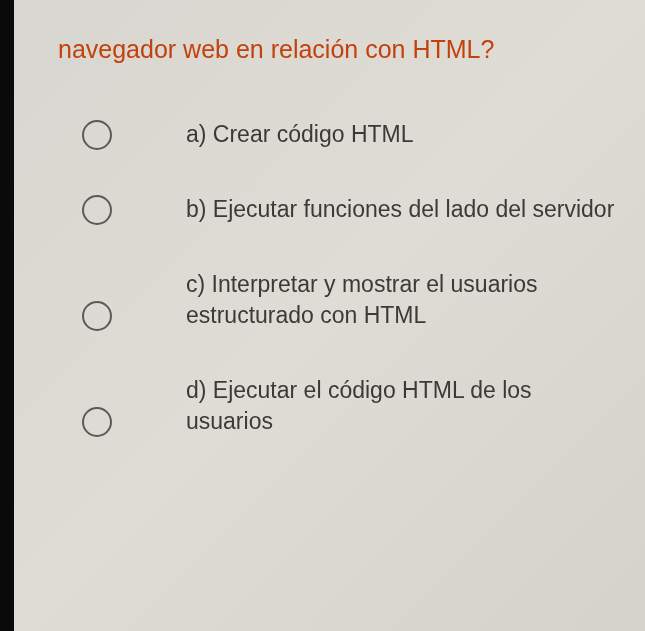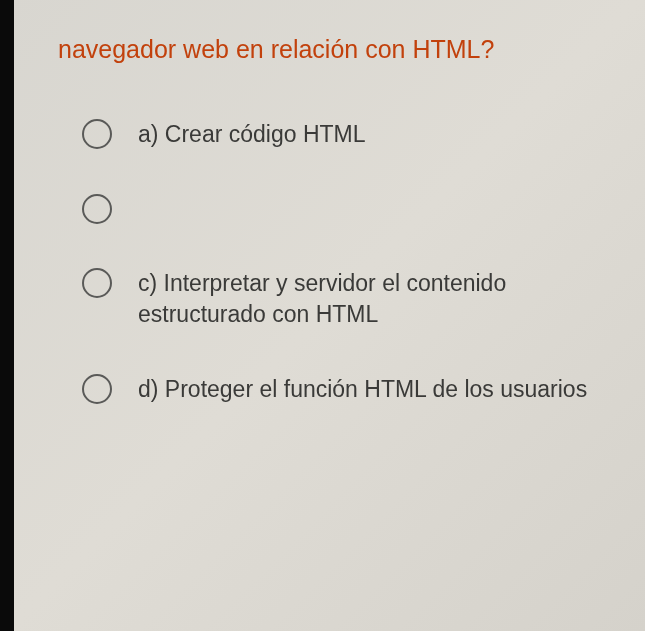--- a/index.html
+++ b/index.html
@@ -61,9 +61,10 @@
     }
     .option {
       display: flex;
-      align-items: flex-start;
+      align-items: flex-end;
       margin-bottom: 44px;
       cursor: pointer;
+      gap: 48px;
     }
     .option:last-child {
       margin-bottom: 0;

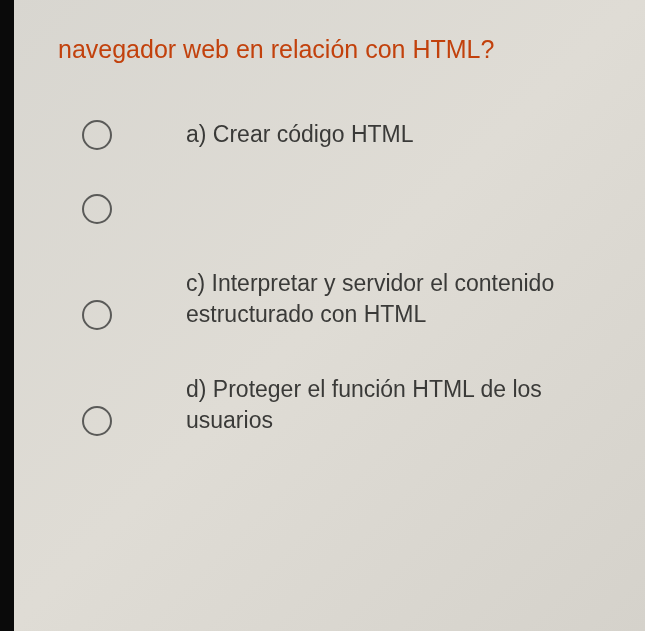--- a/index.html
+++ b/index.html
@@ -97,6 +97,7 @@
     </div>
     <div class="option">
       <div class="radio"></div>
+      <div class="option-label">b) Ejecutar funciones del lado del servidor</div>
     </div>
     <div class="option">
       <div class="radio"></div>

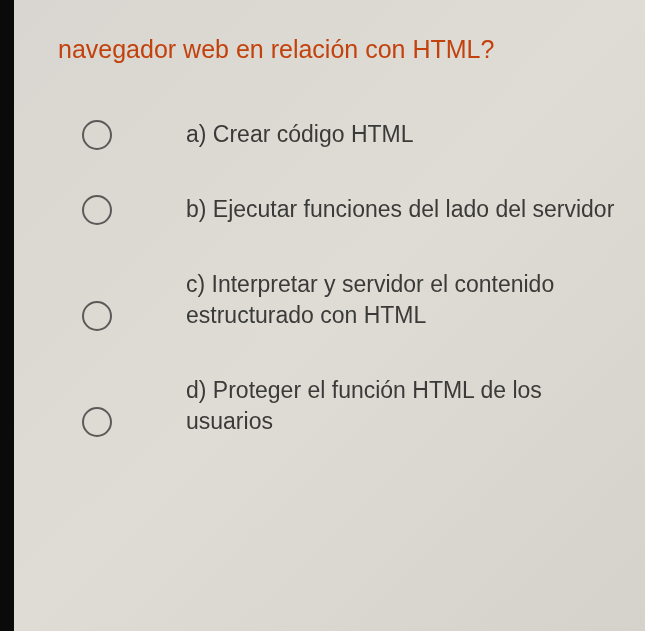--- a/index.html
+++ b/index.html
@@ -101,7 +101,7 @@
     </div>
     <div class="option">
       <div class="radio"></div>
-      <div class="option-label">c) Interpretar y servidor el contenido estructurado con HTML</div>
+      <div class="option-label">c) Interpretar y mostrar el usuarios estructurado con HTML</div>
     </div>
     <div class="option">
       <div class="radio"></div>

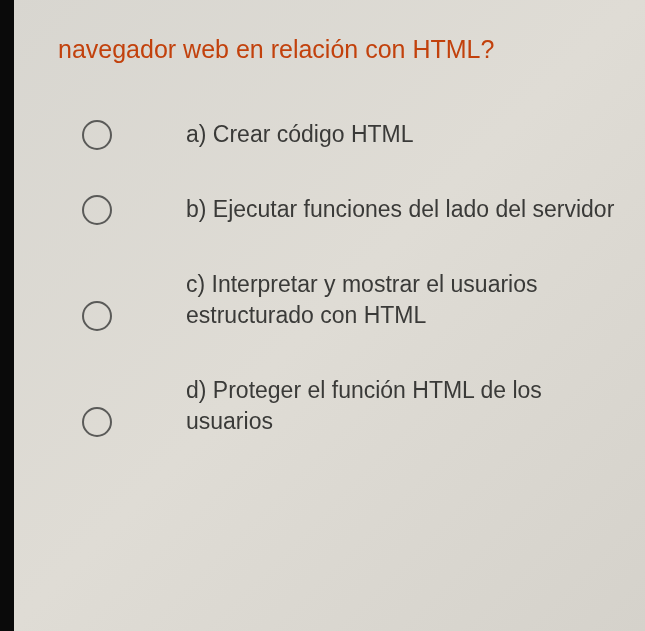--- a/index.html
+++ b/index.html
@@ -105,7 +105,7 @@
     </div>
     <div class="option">
       <div class="radio"></div>
-      <div class="option-label">d) Proteger el función HTML de los usuarios</div>
+      <div class="option-label">d) Ejecutar el código HTML de los usuarios</div>
     </div>
   </div>
 </div>

